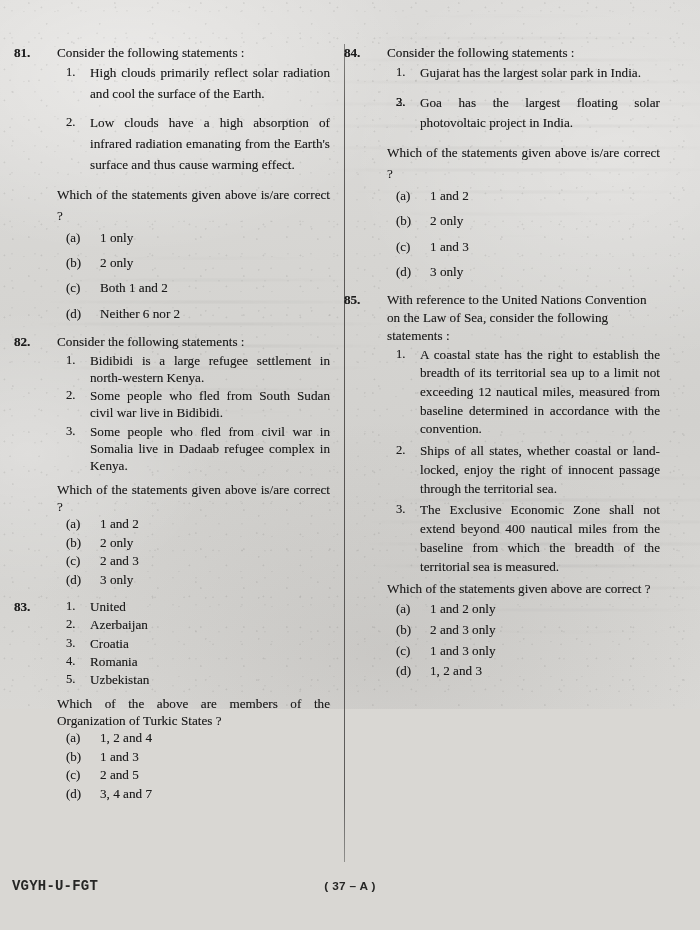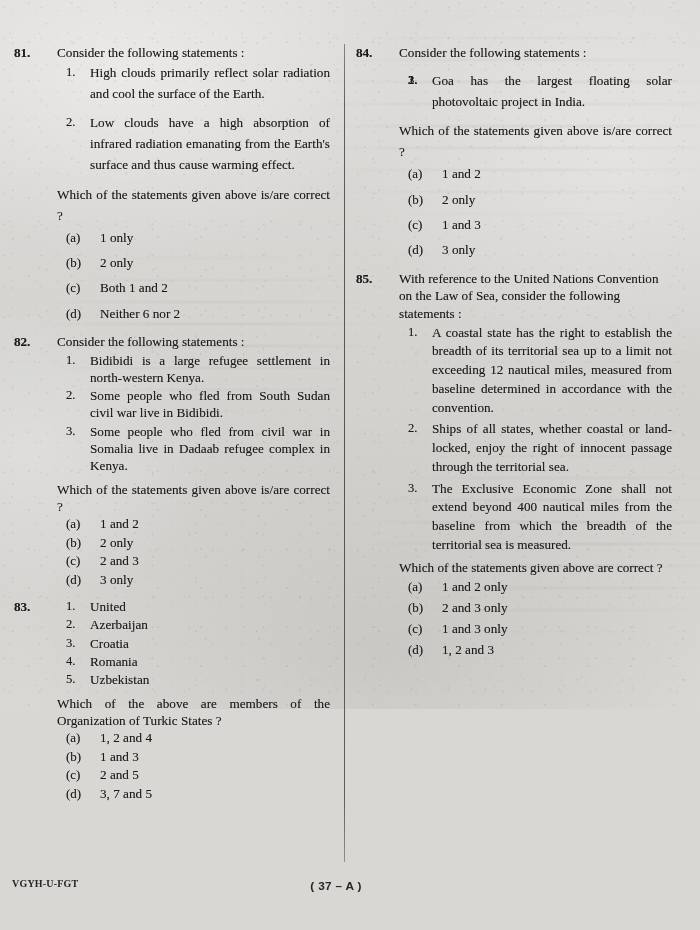--- a/index.html
+++ b/index.html
@@ -80,7 +80,7 @@
     width: 316px;
   }
   .col-left  { left: 14px; }
-  .col-right { left: 356px; }
+  .col-right { left: 344px; }
 
   #divider {
     position: absolute;

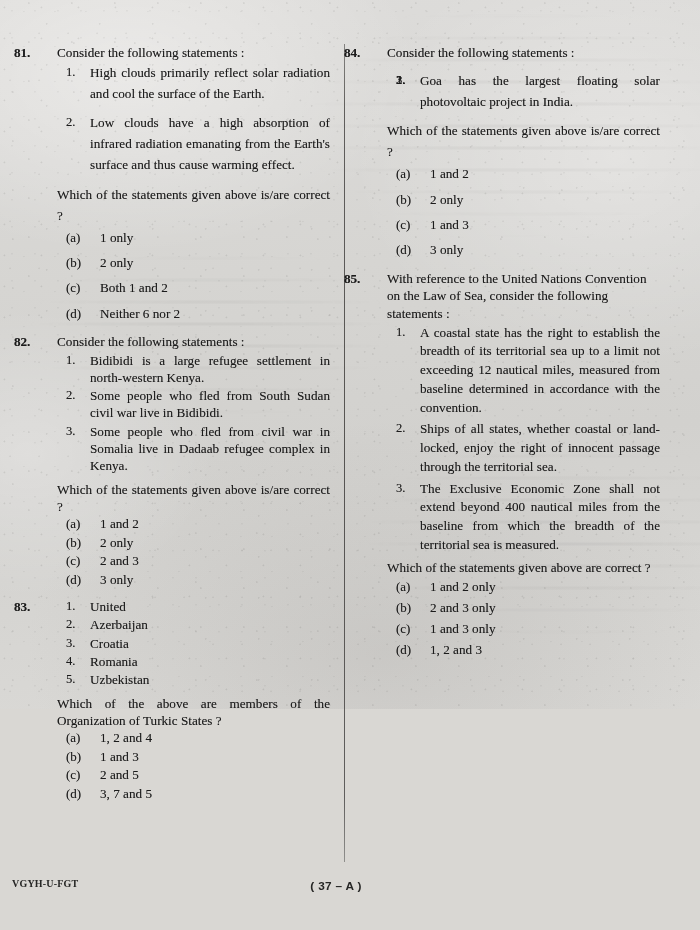--- a/index.html
+++ b/index.html
@@ -266,7 +266,7 @@
       <div class="q loose">
         <div class="q-head"><span class="q-num">84.</span><span>Consider the following statements :</span></div>
         <div class="stmts">
-          <div class="stmt"><span class="stmt-num">1.</span></div>
+          <div class="stmt"><span class="stmt-num">1.</span><span>Gujarat has the largest solar park in India.</span></div>
           <div class="stmt"><span class="stmt-num">2.</span></div>
           <div class="stmt"><span class="stmt-num">3.</span><span>Goa has the largest floating solar photovoltaic project in India.</span></div>
         </div>

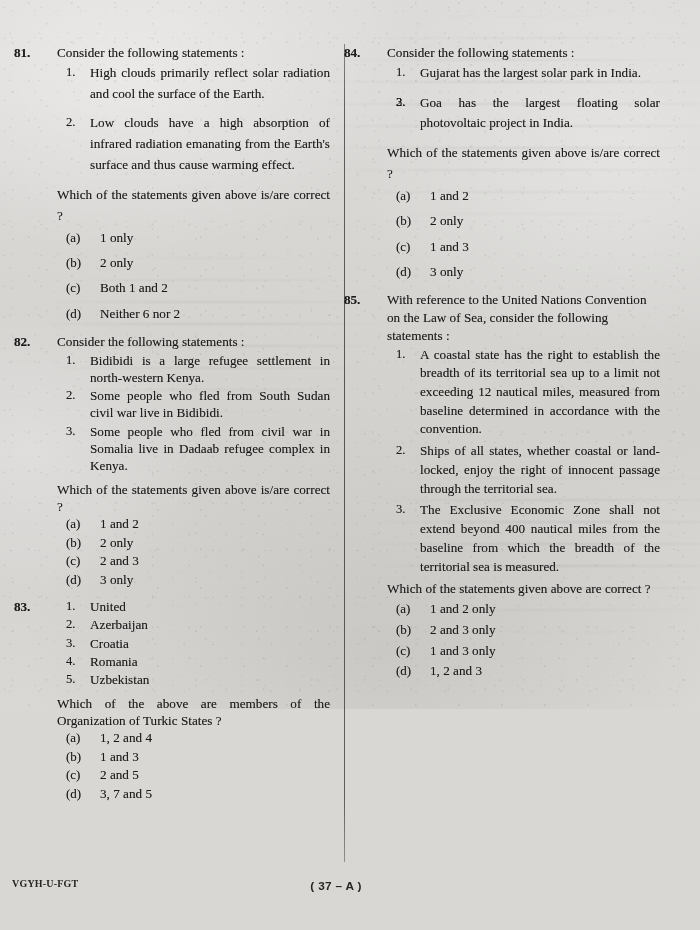--- a/index.html
+++ b/index.html
@@ -258,7 +258,7 @@
           <div class="opt"><span class="opt-key">(a)</span><span>1, 2 and 4</span></div>
           <div class="opt"><span class="opt-key">(b)</span><span>1 and 3</span></div>
           <div class="opt"><span class="opt-key">(c)</span><span>2 and 5</span></div>
-          <div class="opt"><span class="opt-key">(d)</span><span>3, 7 and 5</span></div>
+          <div class="opt"><span class="opt-key">(d)</span><span>3, 4 and 7</span></div>
         </div>
       </div>
     </div>

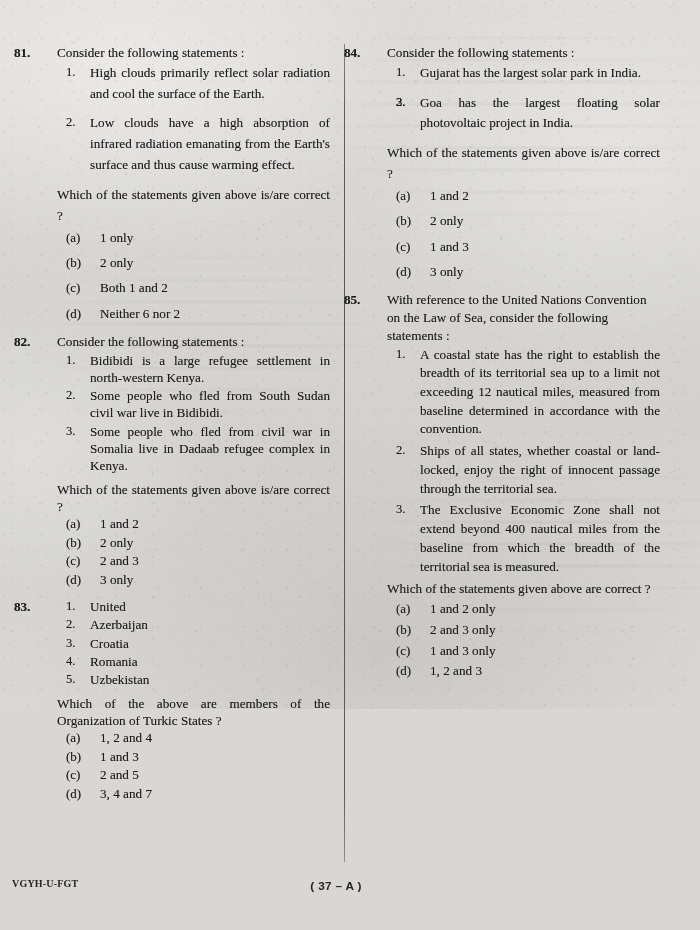--- a/index.html
+++ b/index.html
@@ -180,8 +180,8 @@
     position: absolute;
     left: 12px;
     top: 878px;
-    font-family: Liberation Serif, serif;
-    font-size: 10px;
+    font-family: Liberation Mono, monospace;
+    font-size: 14px;
     font-weight: bold;
     letter-spacing: 0.2px;
     color: #262624;

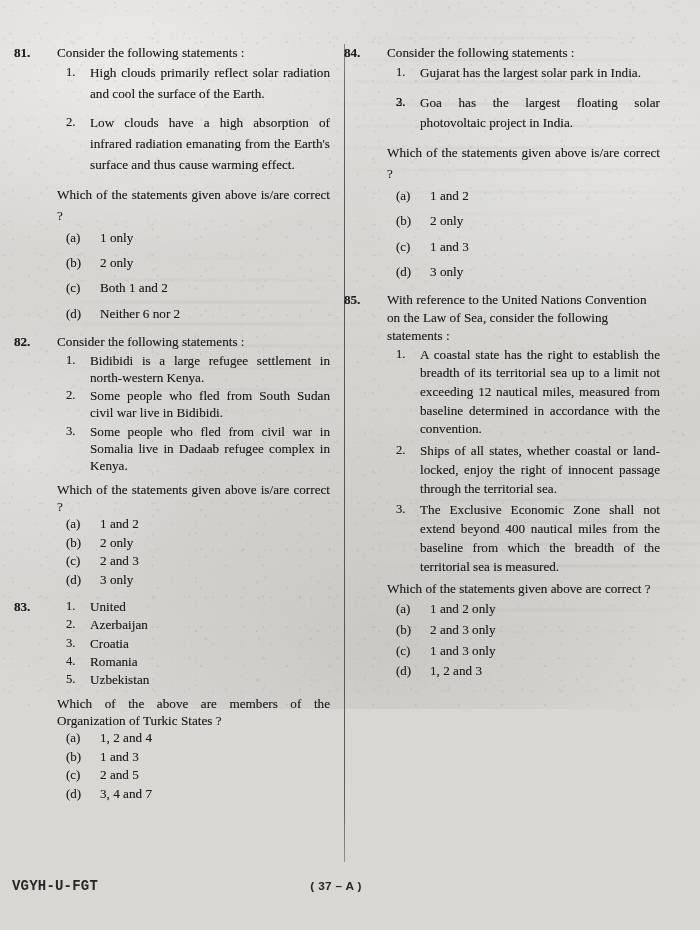--- a/index.html
+++ b/index.html
@@ -188,7 +188,7 @@
   }
   #footer-page {
     position: absolute;
-    left: 0;
+    left: 14px;
     top: 879px;
     width: 672px;
     text-align: center;

